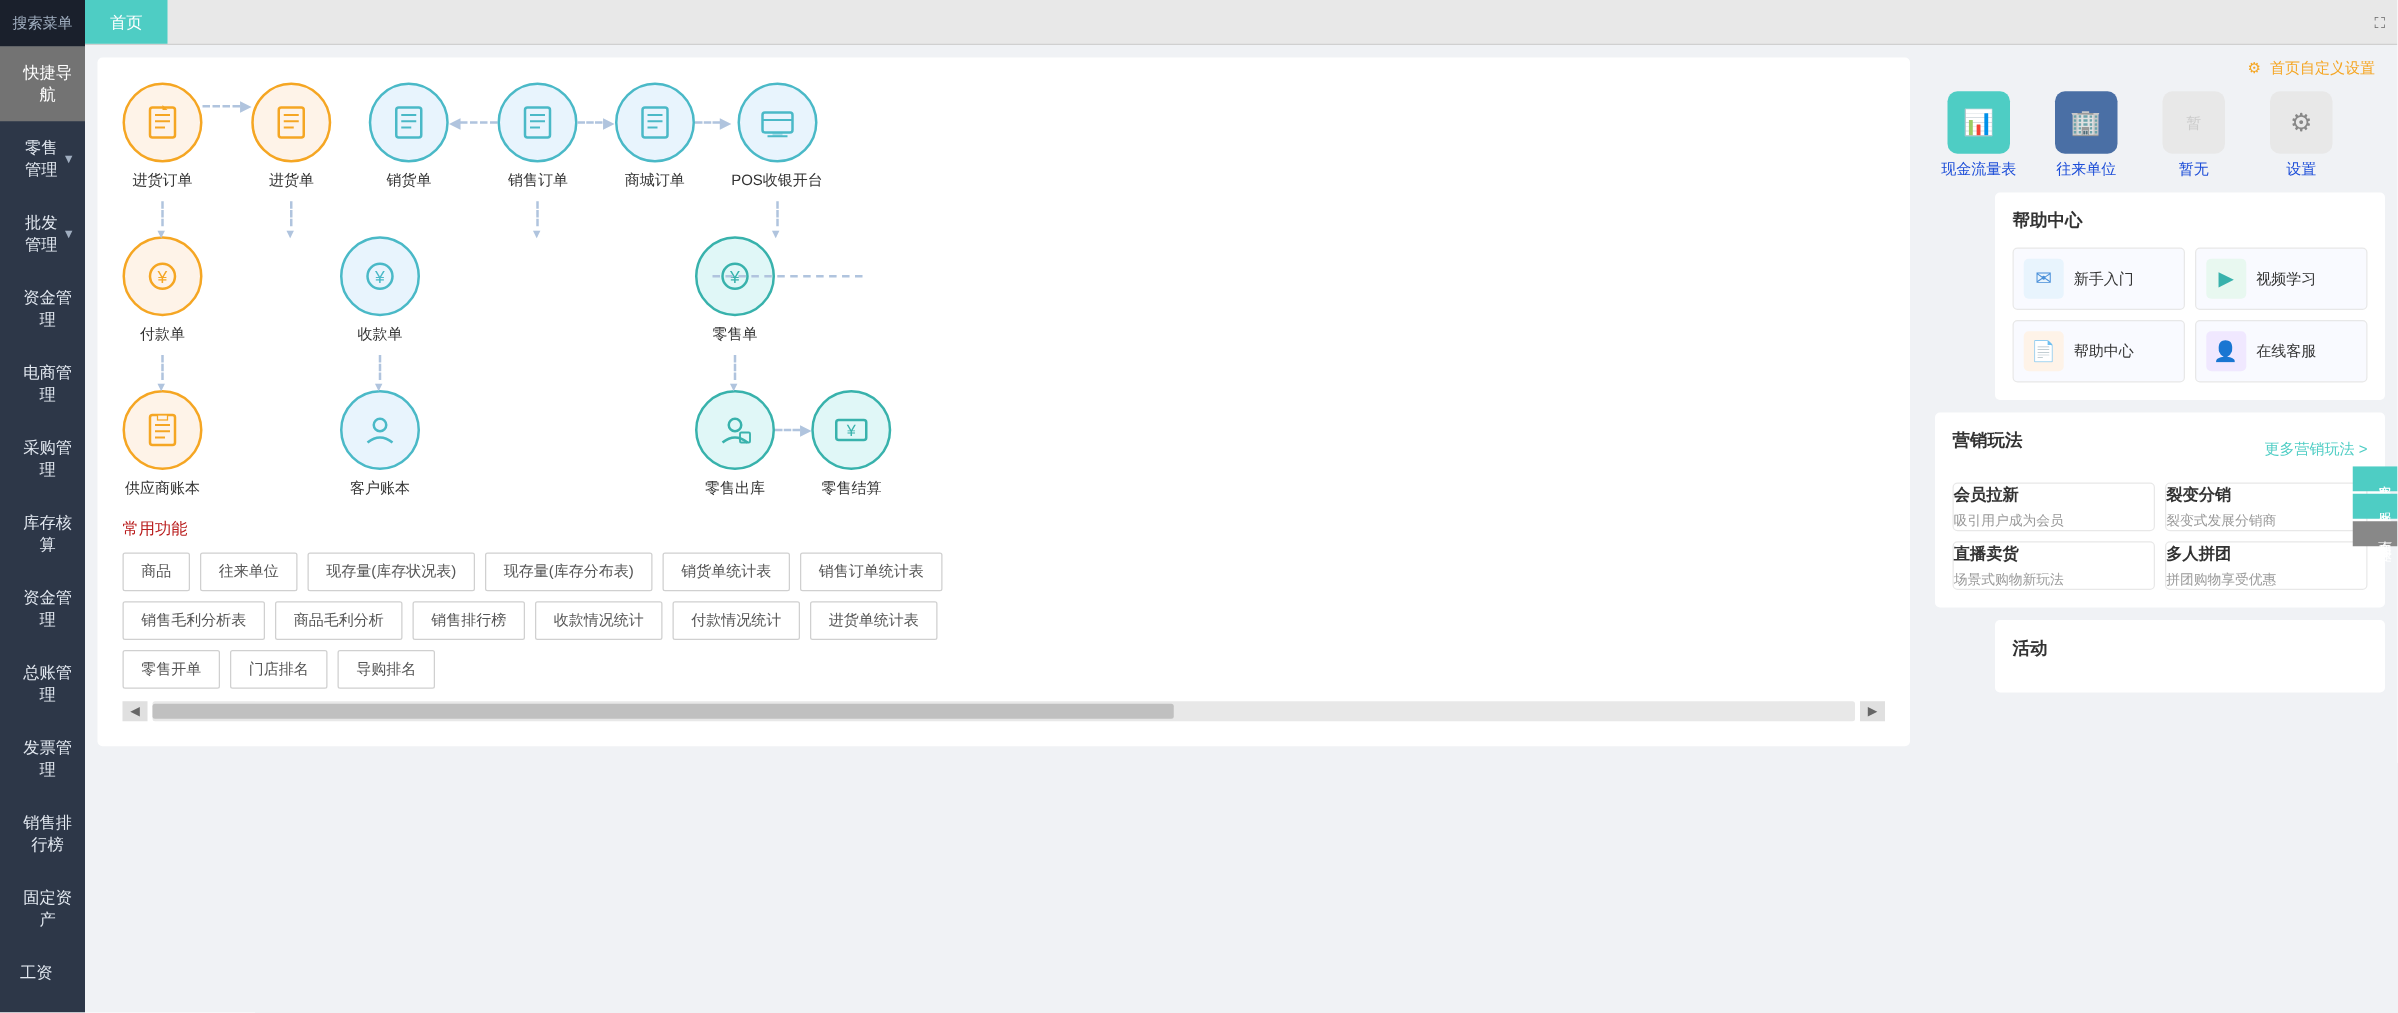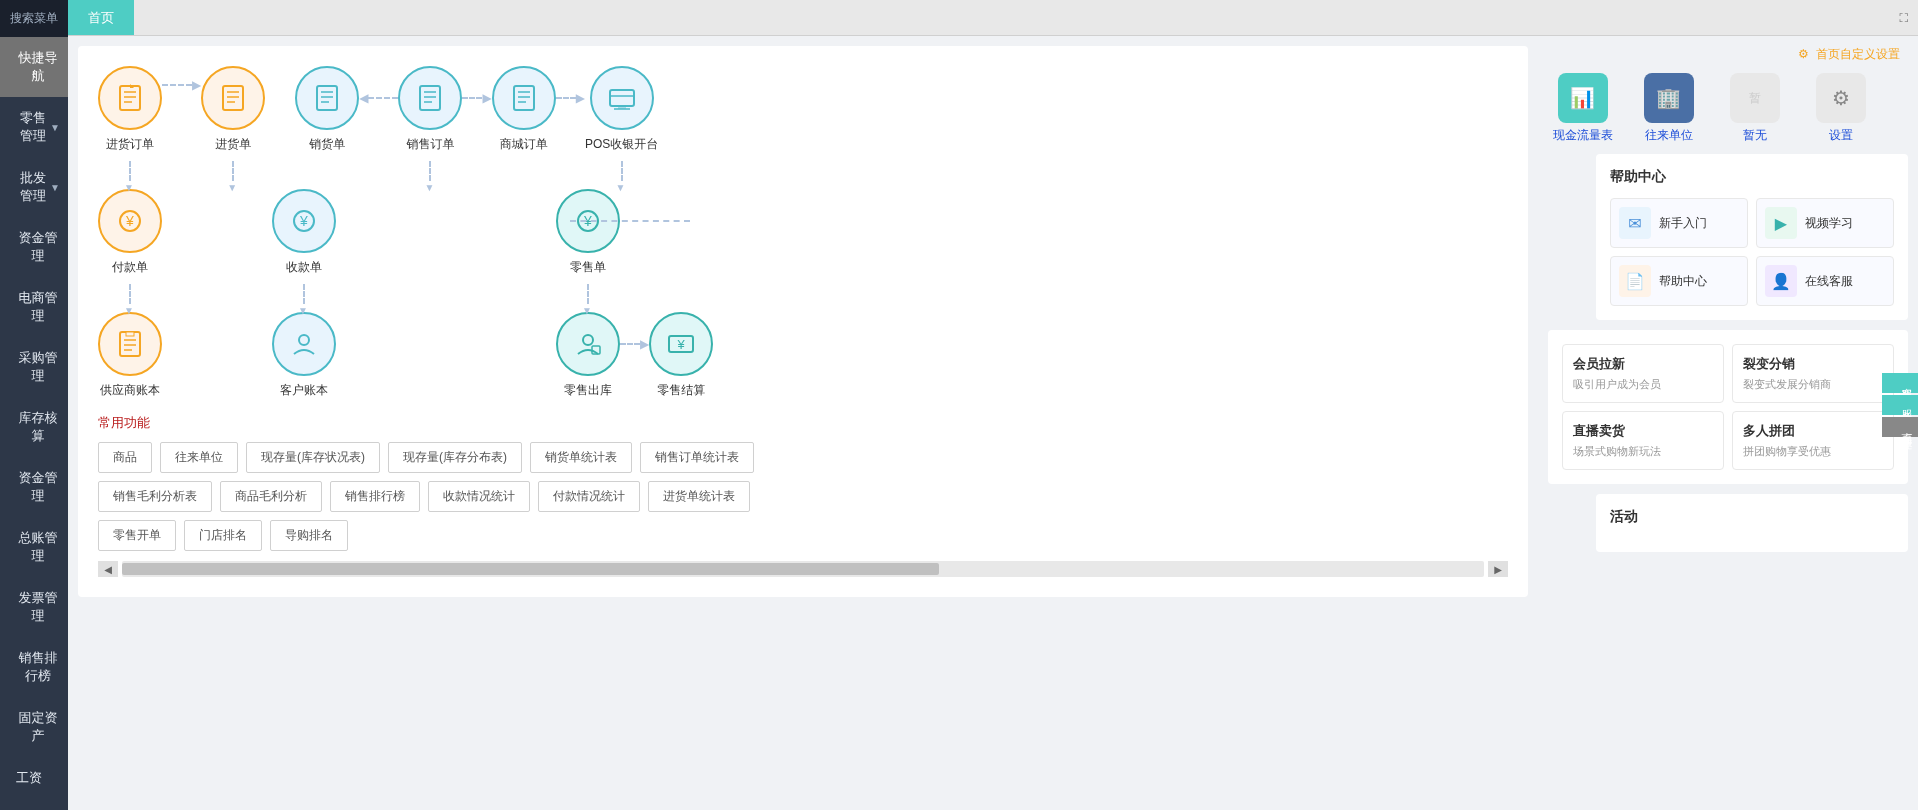--- a/index.html
+++ b/index.html
@@ -709,6 +709,10 @@
       </div>
 
       <div class="marketing-card">
+        <div class="marketing-header">
+          <span class="card-title">营销玩法</span>
+          <span class="marketing-more">更多营销玩法 &gt;</span>
+        </div>
         <div class="marketing-grid">
           <div class="marketing-item">
             <div class="marketing-item-title">会员拉新</div>

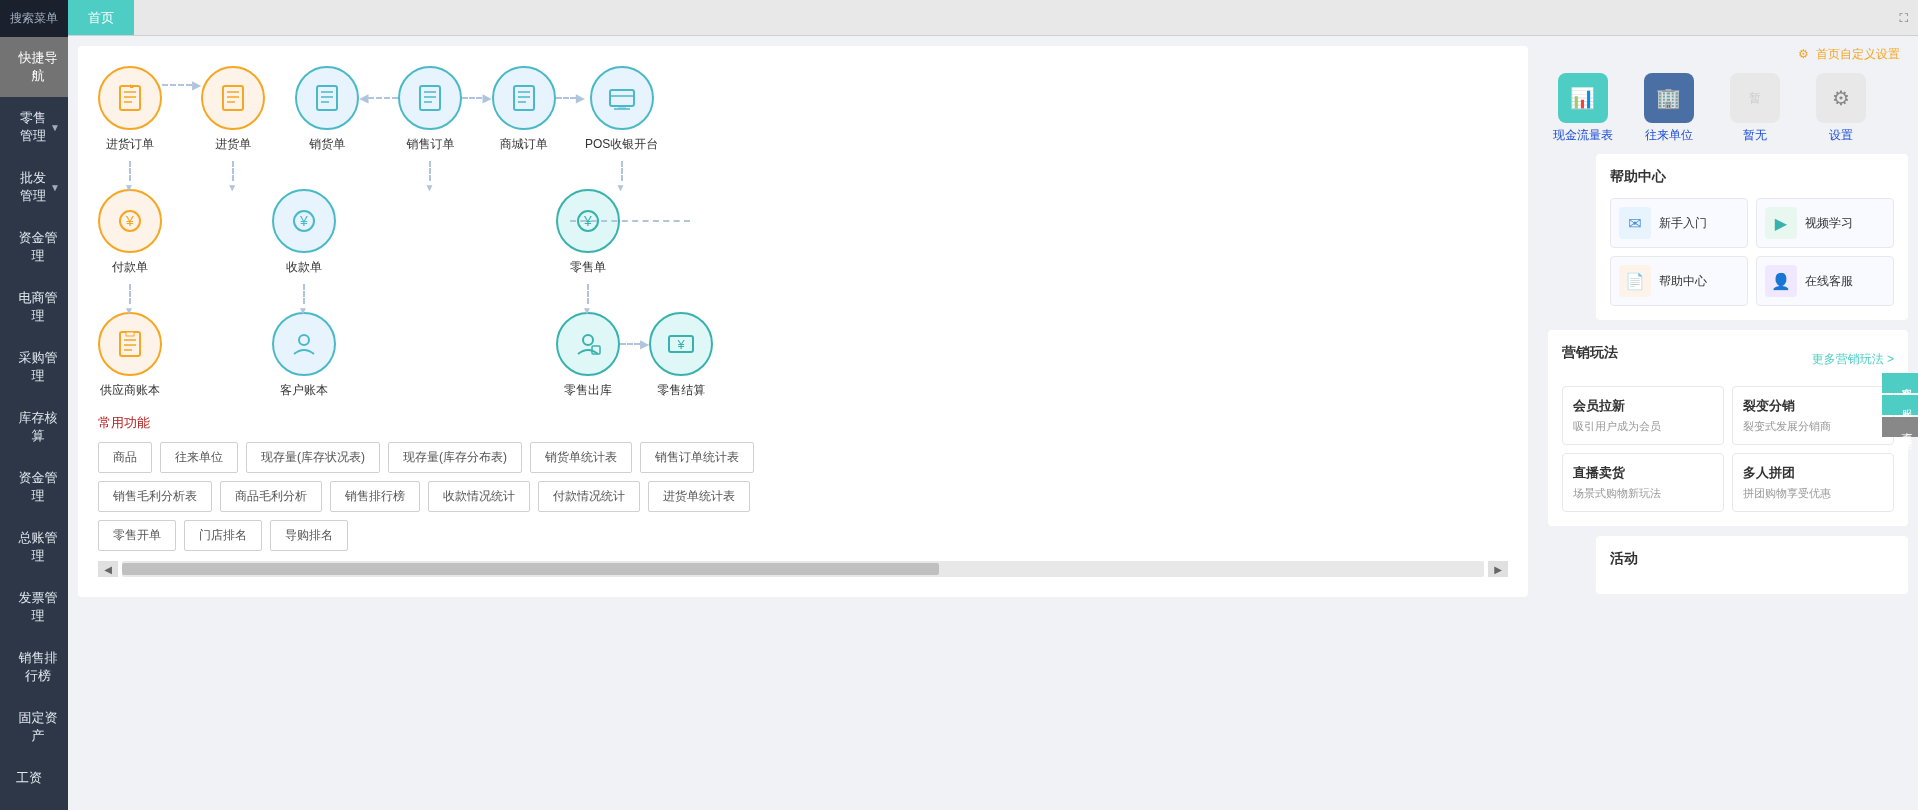--- a/index.html
+++ b/index.html
@@ -311,7 +311,6 @@
     .marketing-item {
       border: 1px solid #e8e8e8;
       border-radius: 4px;
-      padding: 10px;
       cursor: pointer;
     }
     .marketing-item-title { font-size: 13px; font-weight: bold; color: #333; margin-bottom: 4px; }

